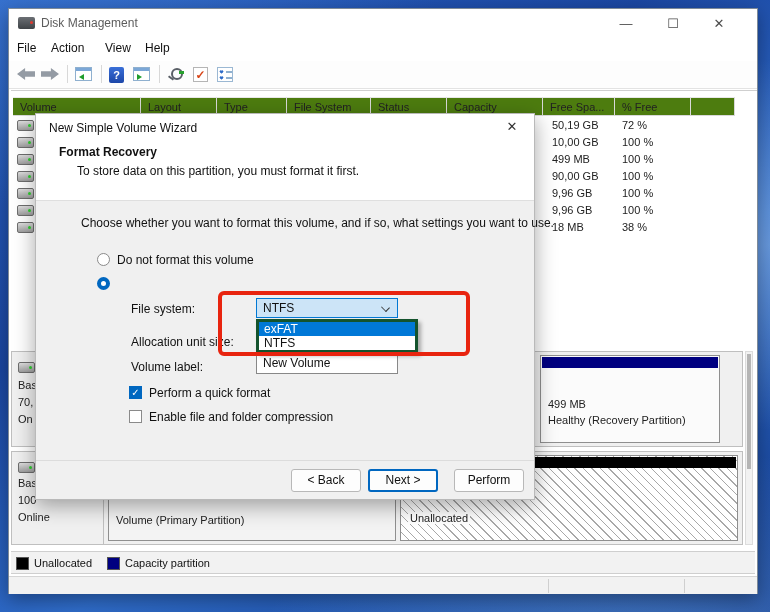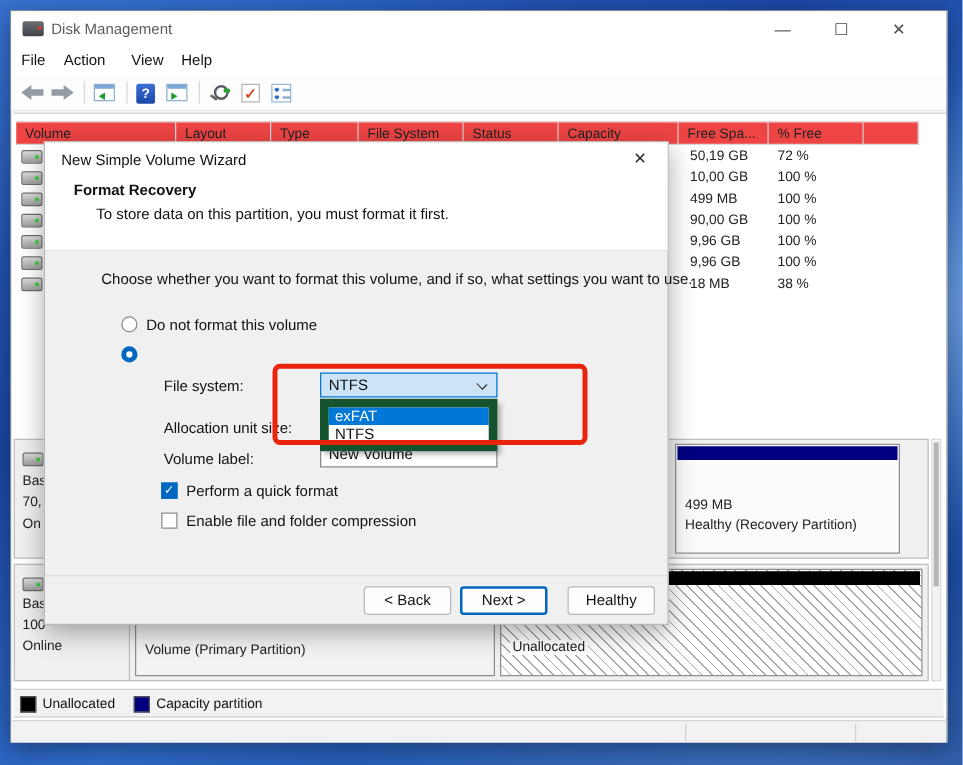--- a/index.html
+++ b/index.html
@@ -66,7 +66,7 @@
   
   .content { position:absolute; left:2px; top:81px; width:746px; height:484px; background:#fff;
     border-top:1px solid #cfcfcf; }
-  .hdr-cell { position:absolute; top:6px; height:19px; background:#ef4444;
+  .hdr-cell { position:absolute; top:6px; height:19px; background:#4d7c0f;
     border-right:1px solid #d9d9d9; border-bottom:1px solid #d9d9d9; border-top:1px solid #e8e8e8;
     font-size:11px; color:#222; line-height:18px; padding-left:7px; overflow:hidden; white-space:nowrap; }
   .vol-row { position:absolute; left:0; width:100%; height:17px; }

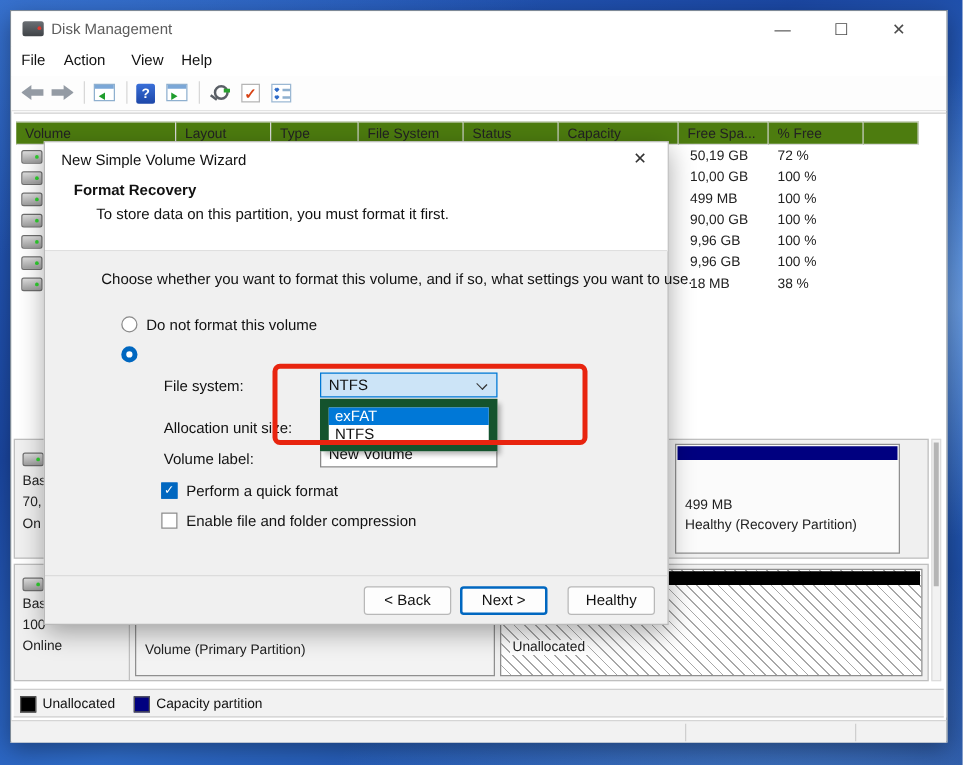--- a/index.html
+++ b/index.html
@@ -124,8 +124,8 @@
     line-height:18px; padding-left:6px; }
   .combo .chev { position:absolute; right:8px; top:5px; width:7px; height:7px;
     border-right:1.6px solid #333; border-bottom:1.6px solid #333; transform:rotate(45deg) scaleY(.8); }
-  .dd-list { position:absolute; left:220px; top:205px; width:142px; background:#fff;
-    border:7px solid #14532d; box-shadow:3px 3px 4px rgba(0,0,0,.3); z-index:25; }
+  .dd-list { position:absolute; left:220px; top:205px; width:162px; background:#fff;
+    border:3px solid #14532d; box-shadow:3px 3px 4px rgba(0,0,0,.3); z-index:25; }
   .dd-item { height:14px; font-size:12px; line-height:14px; padding-left:5px; color:#111; }
   .dd-item.hl { background:#0078d7; color:#fff; }
   .txt-input { position:absolute; left:220px; top:239px; width:142px; height:21px; background:#fff;

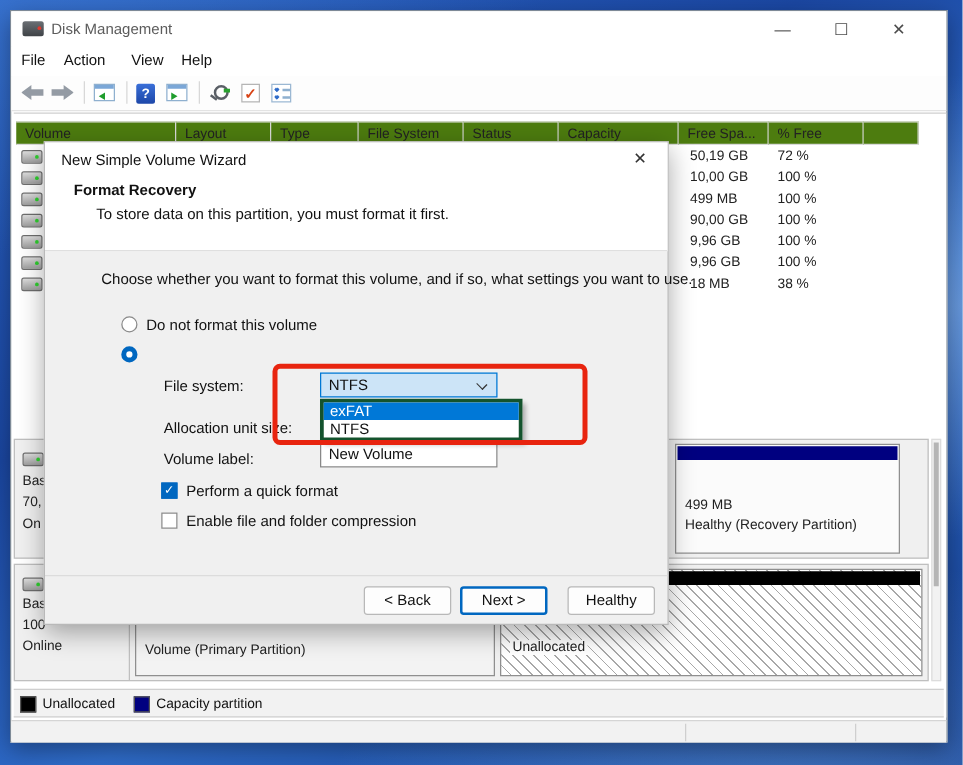--- a/index.html
+++ b/index.html
@@ -327,7 +327,7 @@
   <div class="dlg-footer-line"></div>
   <div class="btn" style="left:255px">&lt; Back</div>
   <div class="btn primary" style="left:332px">Next &gt;</div>
-  <div class="btn" style="left:418px">Healthy</div>
+  <div class="btn" style="left:418px">Perform</div>
 </div>
 
 <div class="red-box"></div>

